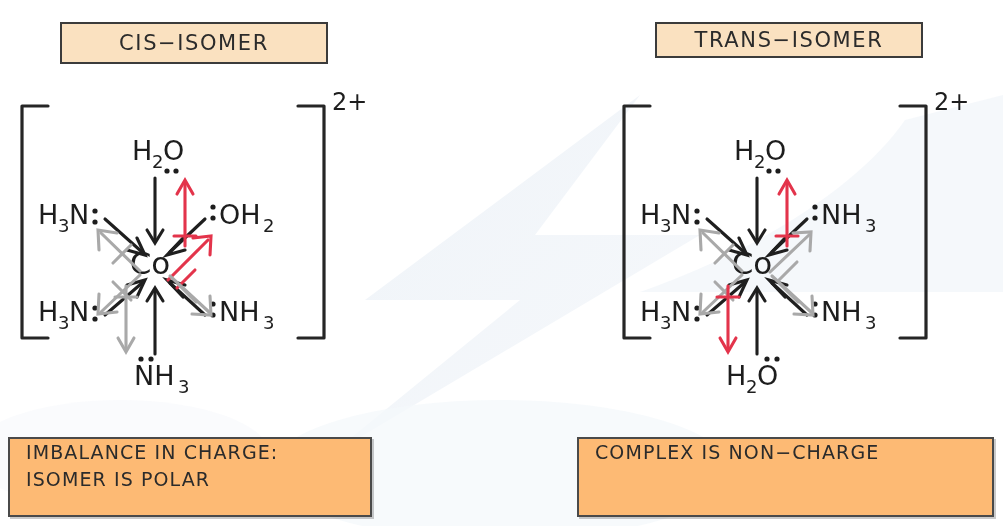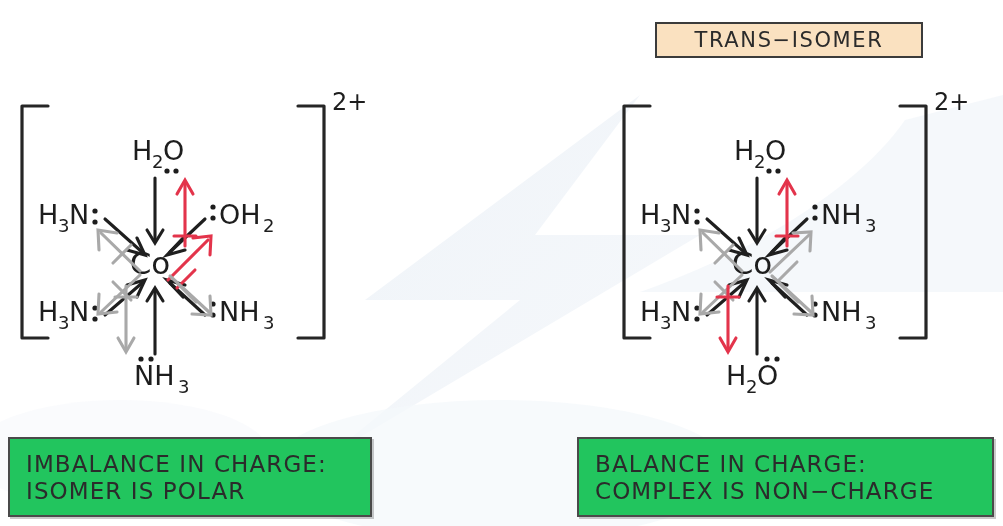--- a/index.html
+++ b/index.html
@@ -85,6 +85,9 @@
 
   <div class="panel left">
 
+    <div class="title-box" id="cis-title">
+      <span>CIS−ISOMER</span>
+    </div>
 
     <svg class="diagram" viewBox="0 0 501 350">
 

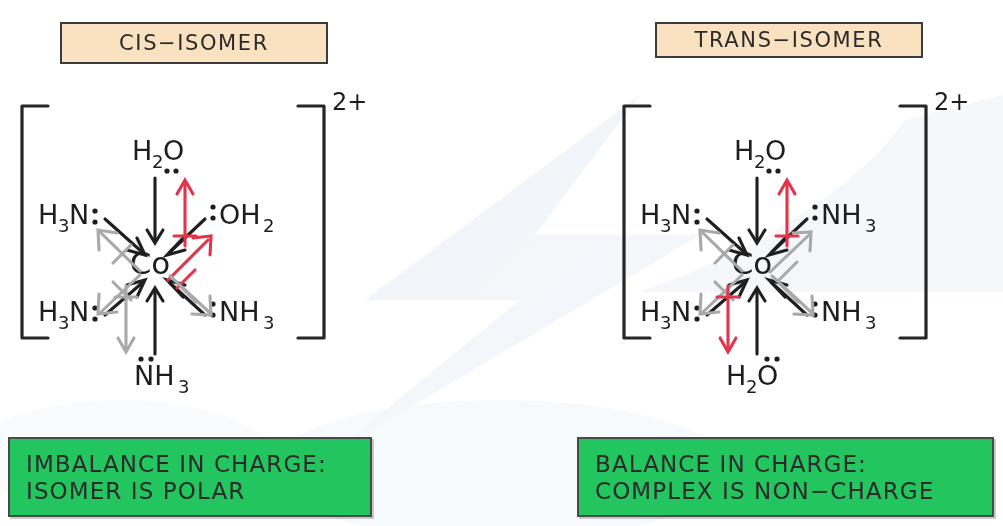--- a/index.html
+++ b/index.html
@@ -37,11 +37,11 @@
   .caption-box{
     position:absolute;
     border:2.5px solid #4a4a4a;
-    background:#22c55e;
+    background:#fdba74;
     box-sizing:border-box;
-    padding:12px 14px 9px 16px;
+    padding:0 14px 9px 16px;
     color:#2b2b2b;
-    font-size:23px;
+    font-size:19px;
     line-height:27px;
     letter-spacing:1.1px;
     font-family:"DejaVu Sans", sans-serif;

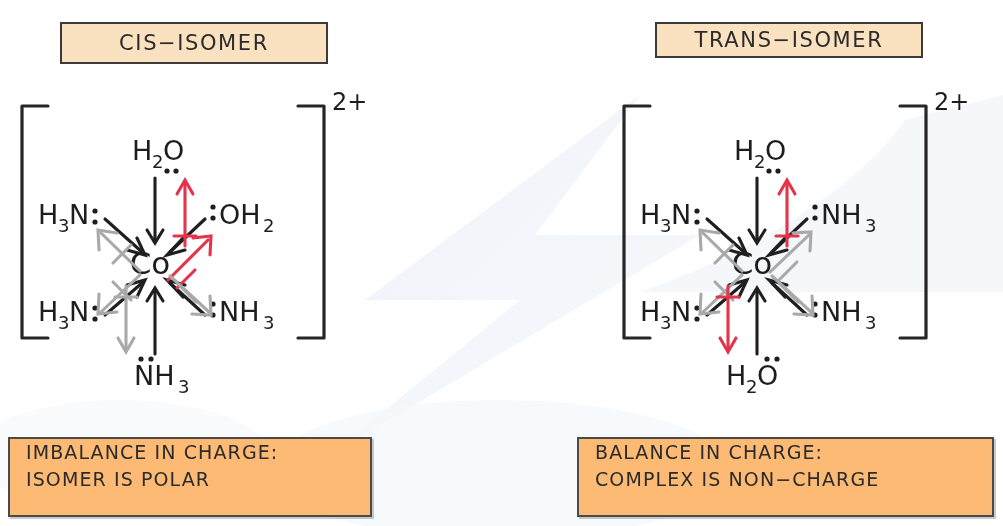--- a/index.html
+++ b/index.html
@@ -319,7 +319,6 @@
     </svg>
 
     <div class="caption-box" id="trans-caption" style="left:75px;">
-      <span class="cap-line">BALANCE IN CHARGE:</span>
       <span class="cap-line">COMPLEX IS NON−CHARGE</span>
     </div>
   </div>

